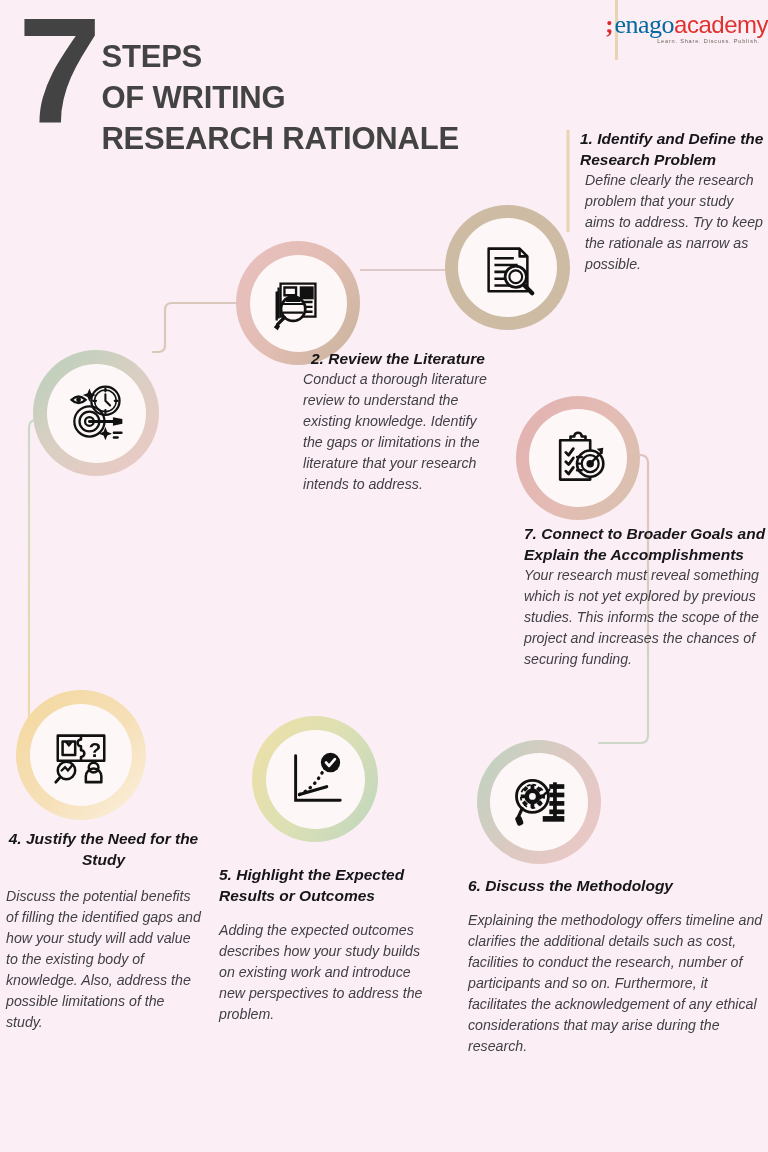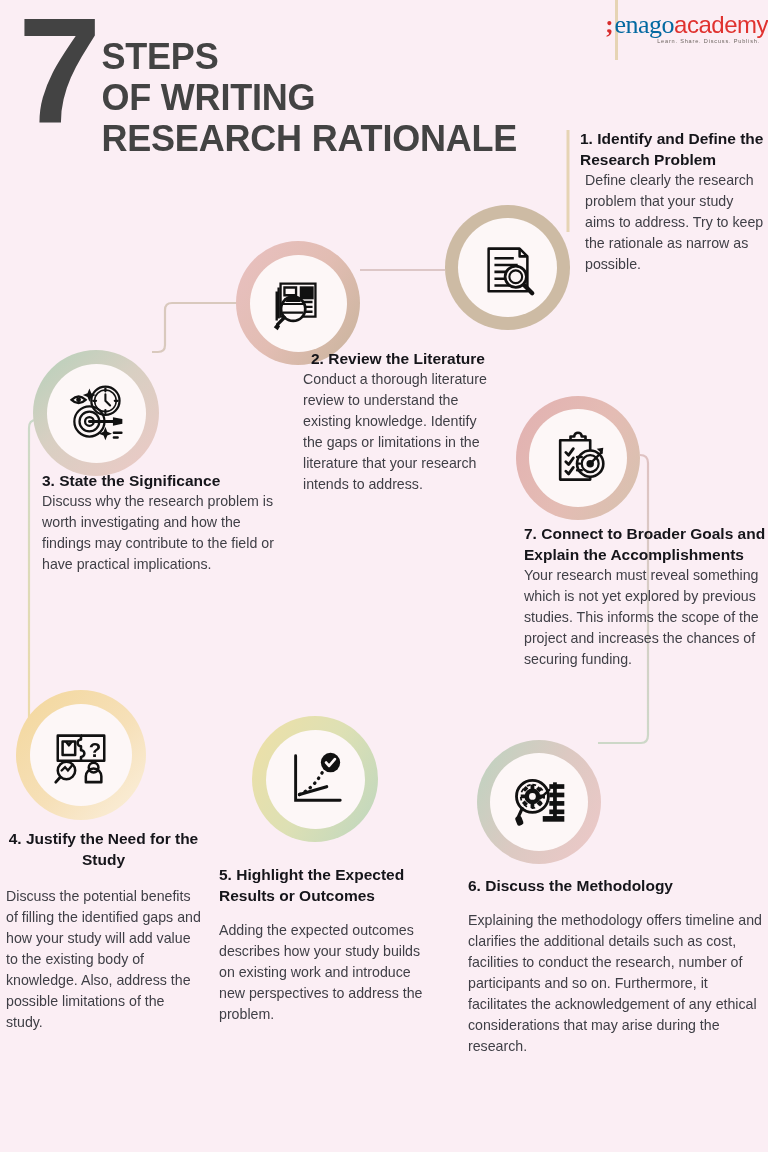--- a/index.html
+++ b/index.html
@@ -24,7 +24,7 @@
   }
   .headline {
     margin-top:18px;
-    font-size:36px; line-height:41px; font-weight:700; color:#434343;
+    font-size:31px; line-height:41px; font-weight:700; color:#434343;
     letter-spacing:-0.2px;
   }
 

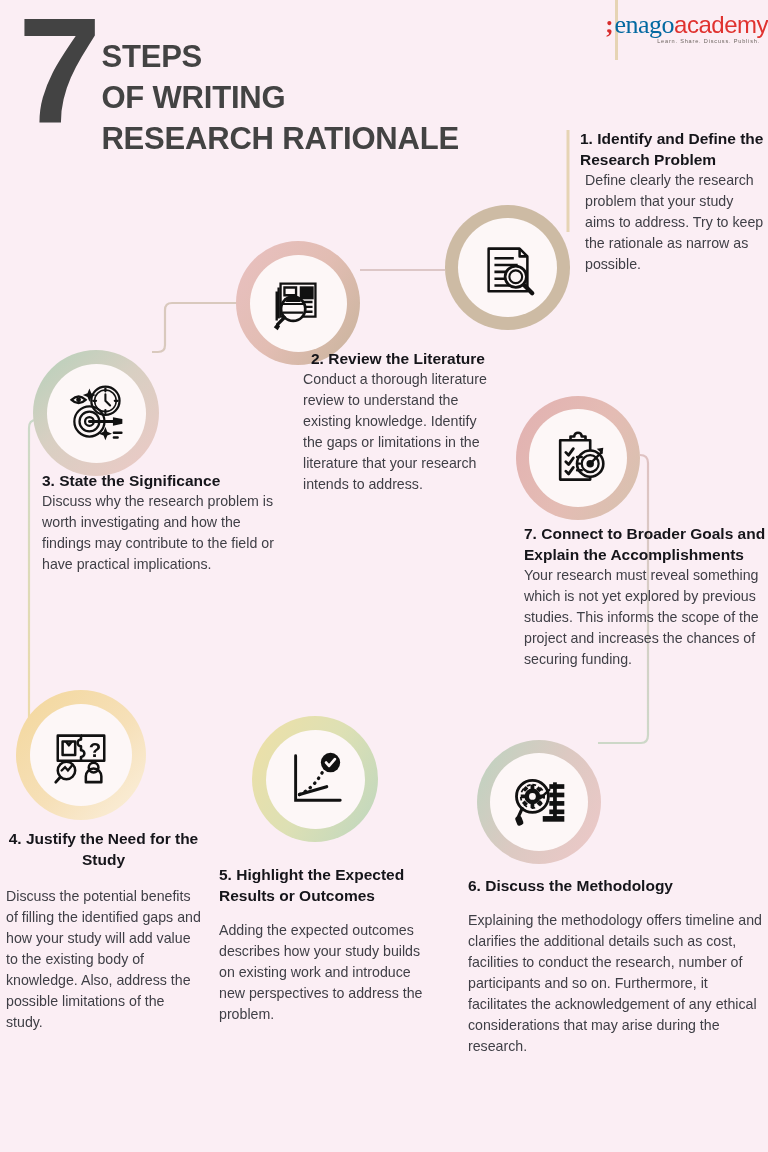--- a/index.html
+++ b/index.html
@@ -45,7 +45,7 @@
   .node svg { display:block; }
 
   
-  .block { position:absolute; z-index:4; }
+  .block { position:absolute; z-index:4;font-style:italic; }
   .b-title { font-size:15.5px; line-height:21px; font-weight:700; color:#15151a; }
   .b-title.center { text-align:center; }
   .b-body { font-size:14.2px; line-height:21px; color:#3f3f46; }

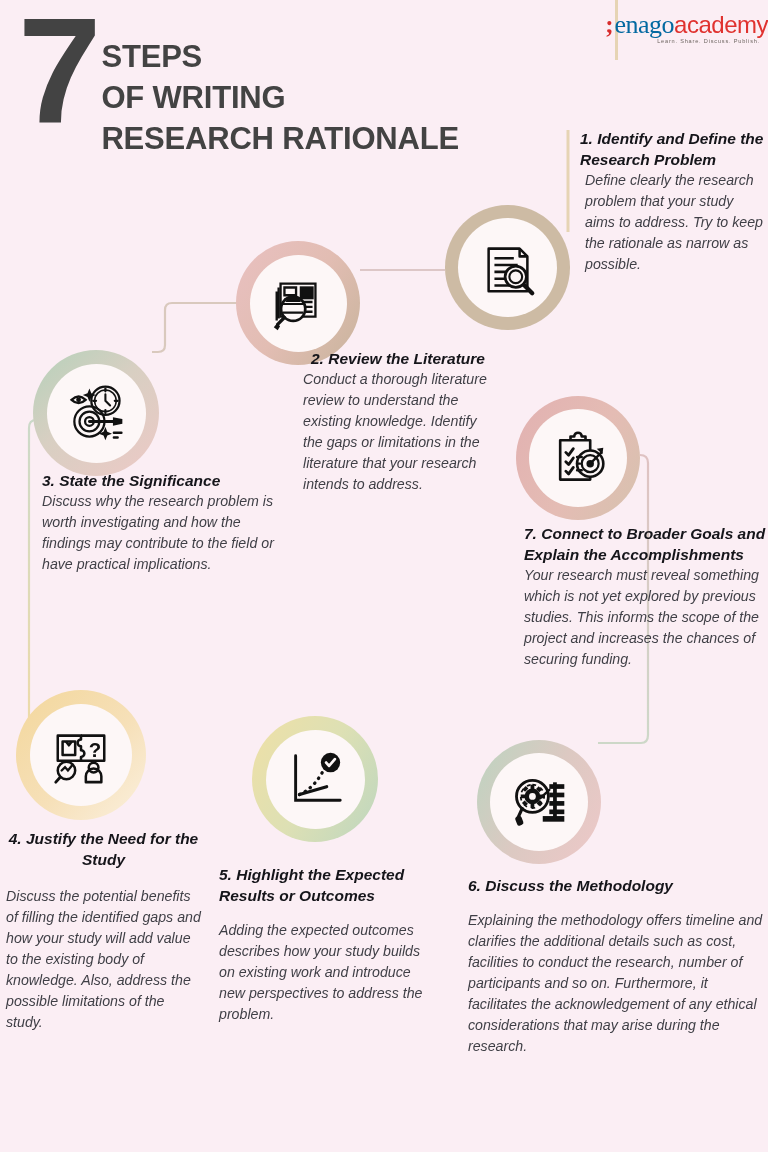--- a/index.html
+++ b/index.html
@@ -203,10 +203,6 @@
         </g>
       </svg>
     </div>
-  </div>
-  <div class="block" style="left:42px; top:470px; width:248px;">
-    <div class="b-title">3. State the Significance</div>
-    <div class="b-body">Discuss why the research problem is worth investigating and how the findings may contribute to the field or have practical implications.</div>
   </div>
 
   <div class="node" style="left:516px; top:396px; width:124px; height:124px; background:linear-gradient(120deg,#e2b1b1 0%,#e4bcb4 55%,#d6c2ae 100%);">

